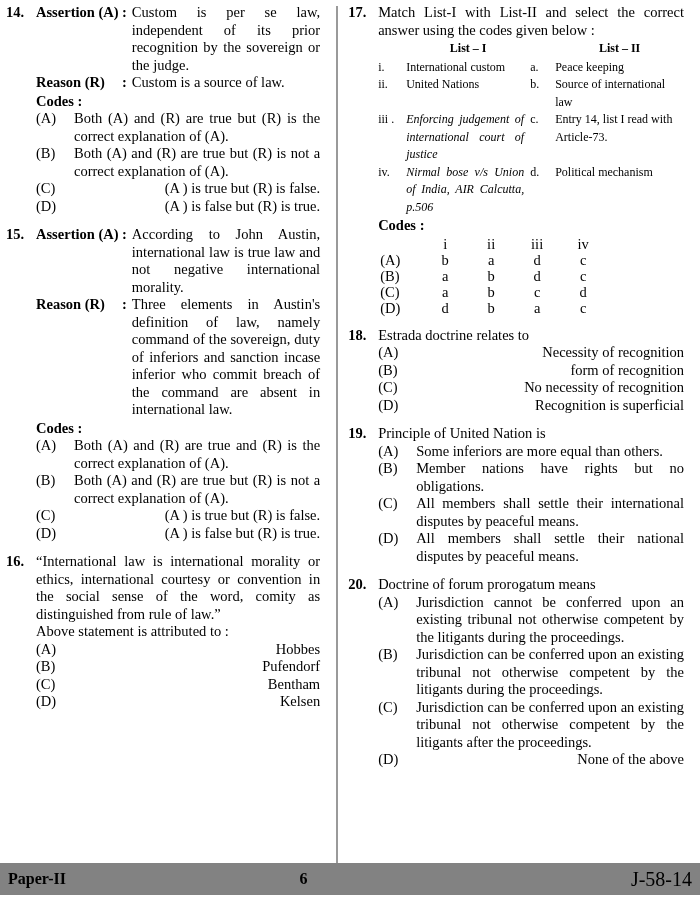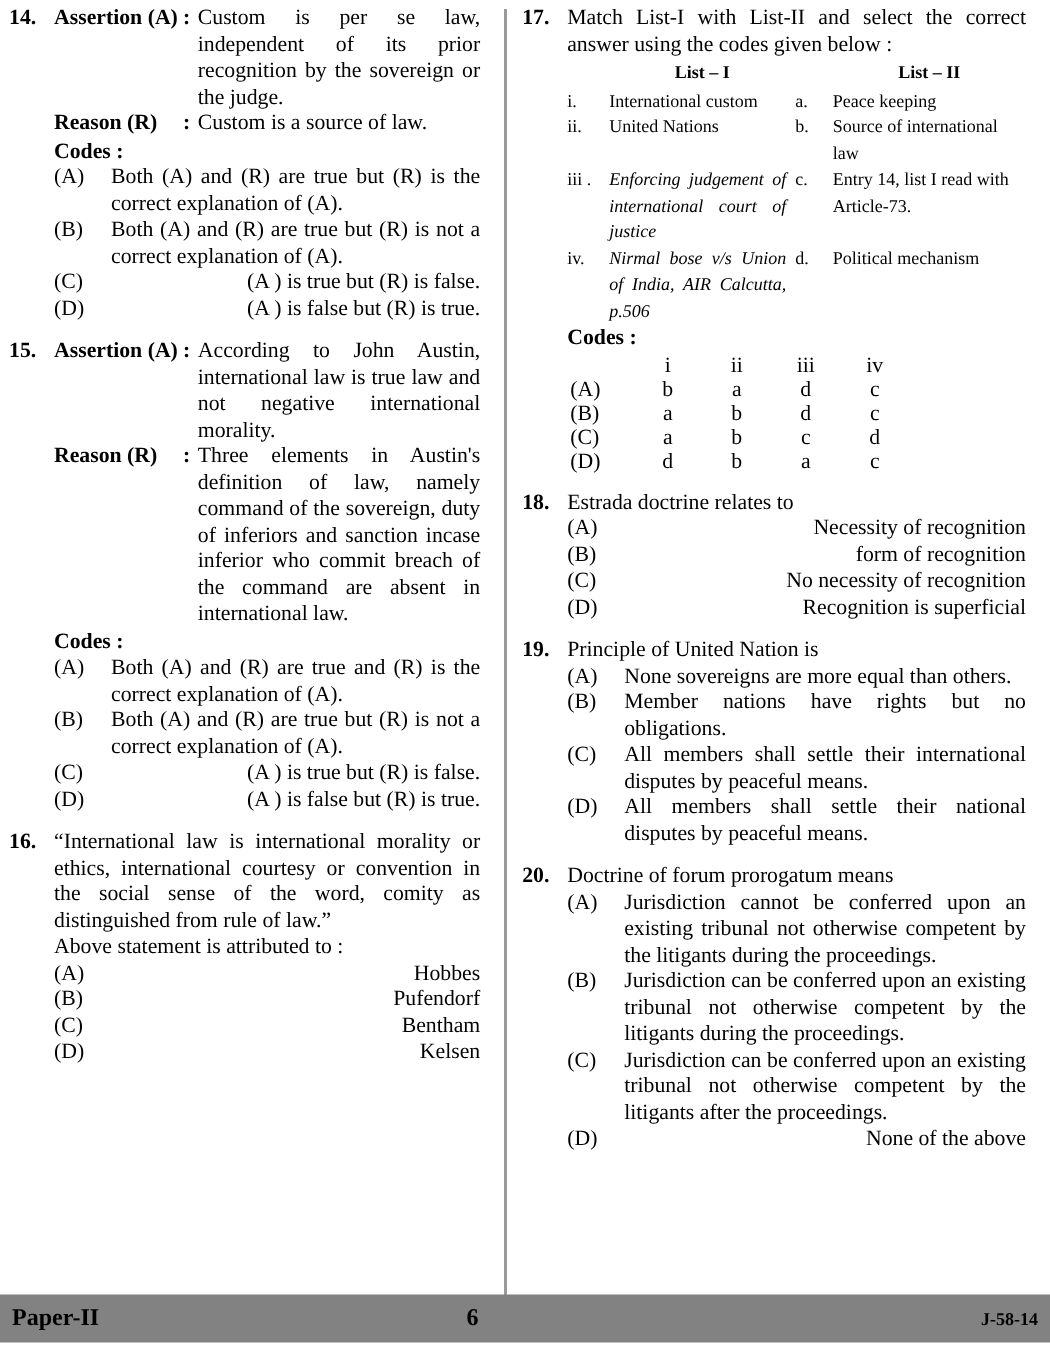--- a/index.html
+++ b/index.html
@@ -452,7 +452,7 @@
           <div class="opts">
             <div class="opt">
               <span class="opt-key">(A)</span>
-              <span class="opt-text">None sovereigns are more equal than others.</span>
+              <span class="opt-text">Some inferiors are more equal than others.</span>
             </div>
             <div class="opt">
               <span class="opt-key">(B)</span>

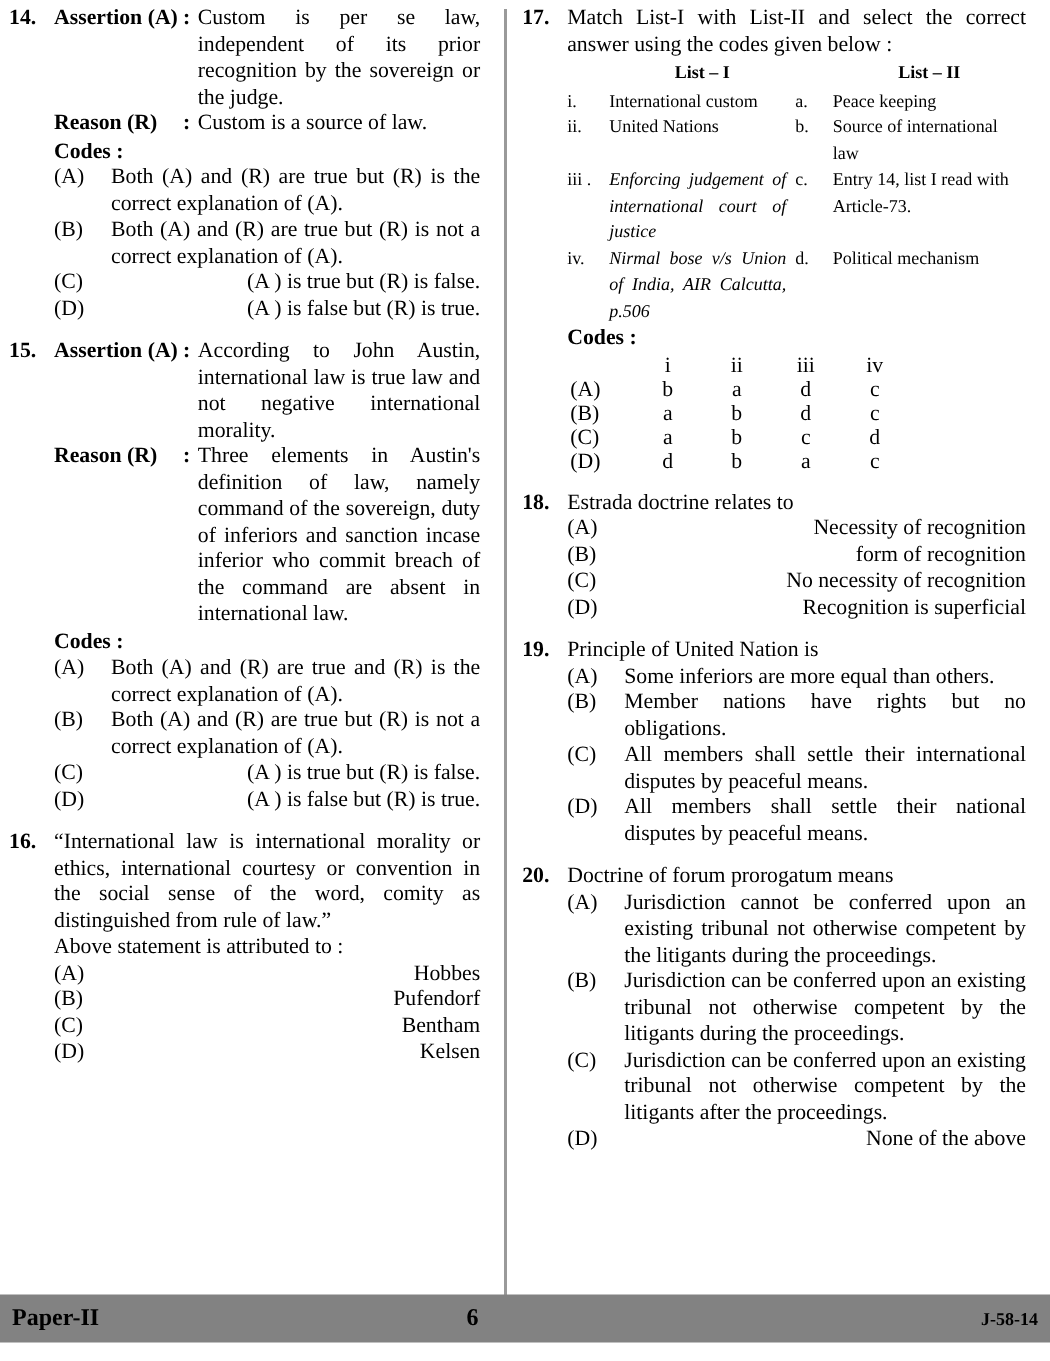--- a/index.html
+++ b/index.html
@@ -221,8 +221,8 @@
   }
   .footer-right {
     flex: 0 0 auto;
-    font-weight: bold;
-    font-size: 12px;
+    font-weight: normal;
+    font-size: 20px;
   }
 </style>
 </head>

